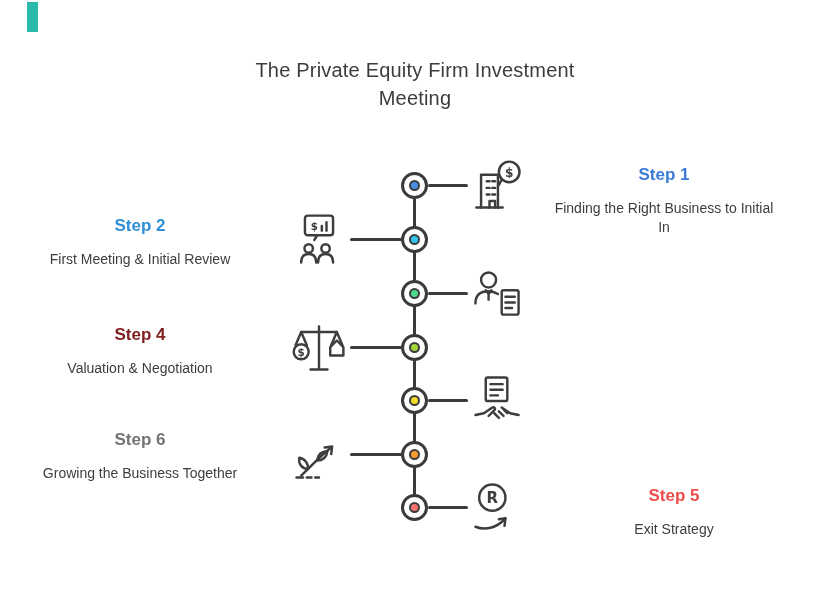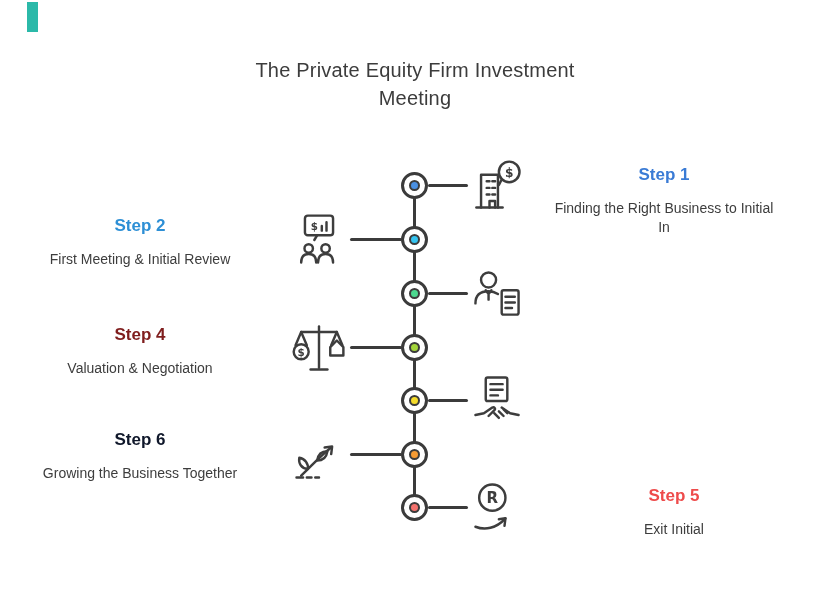--- a/index.html
+++ b/index.html
@@ -190,7 +190,7 @@
 
 
   <div class="entry entry-left e6">
-    <div class="step-label" style="color: #0f172a;">Step 6</div>
+    <div class="step-label" style="color: #737373;">Step 6</div>
     <div class="step-desc">Growing the Business Together</div>
   </div>
 

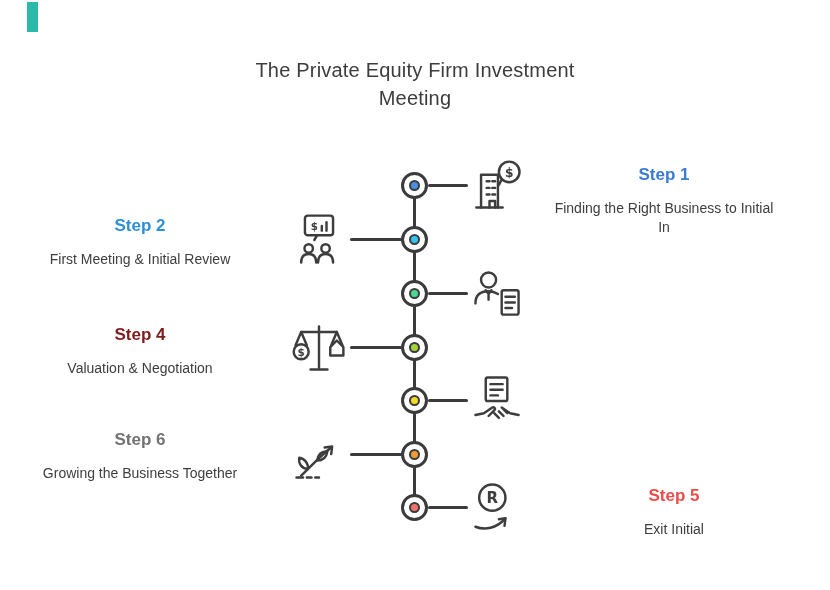--- a/index.html
+++ b/index.html
@@ -196,7 +196,7 @@
 
   <div class="entry entry-right e7">
     <div class="step-label" style="color: rgb(238, 75, 75);">Step 5</div>
-    <div class="step-desc">Exit Initial</div>
+    <div class="step-desc">Exit Strategy</div>
   </div>
 
 </div>

